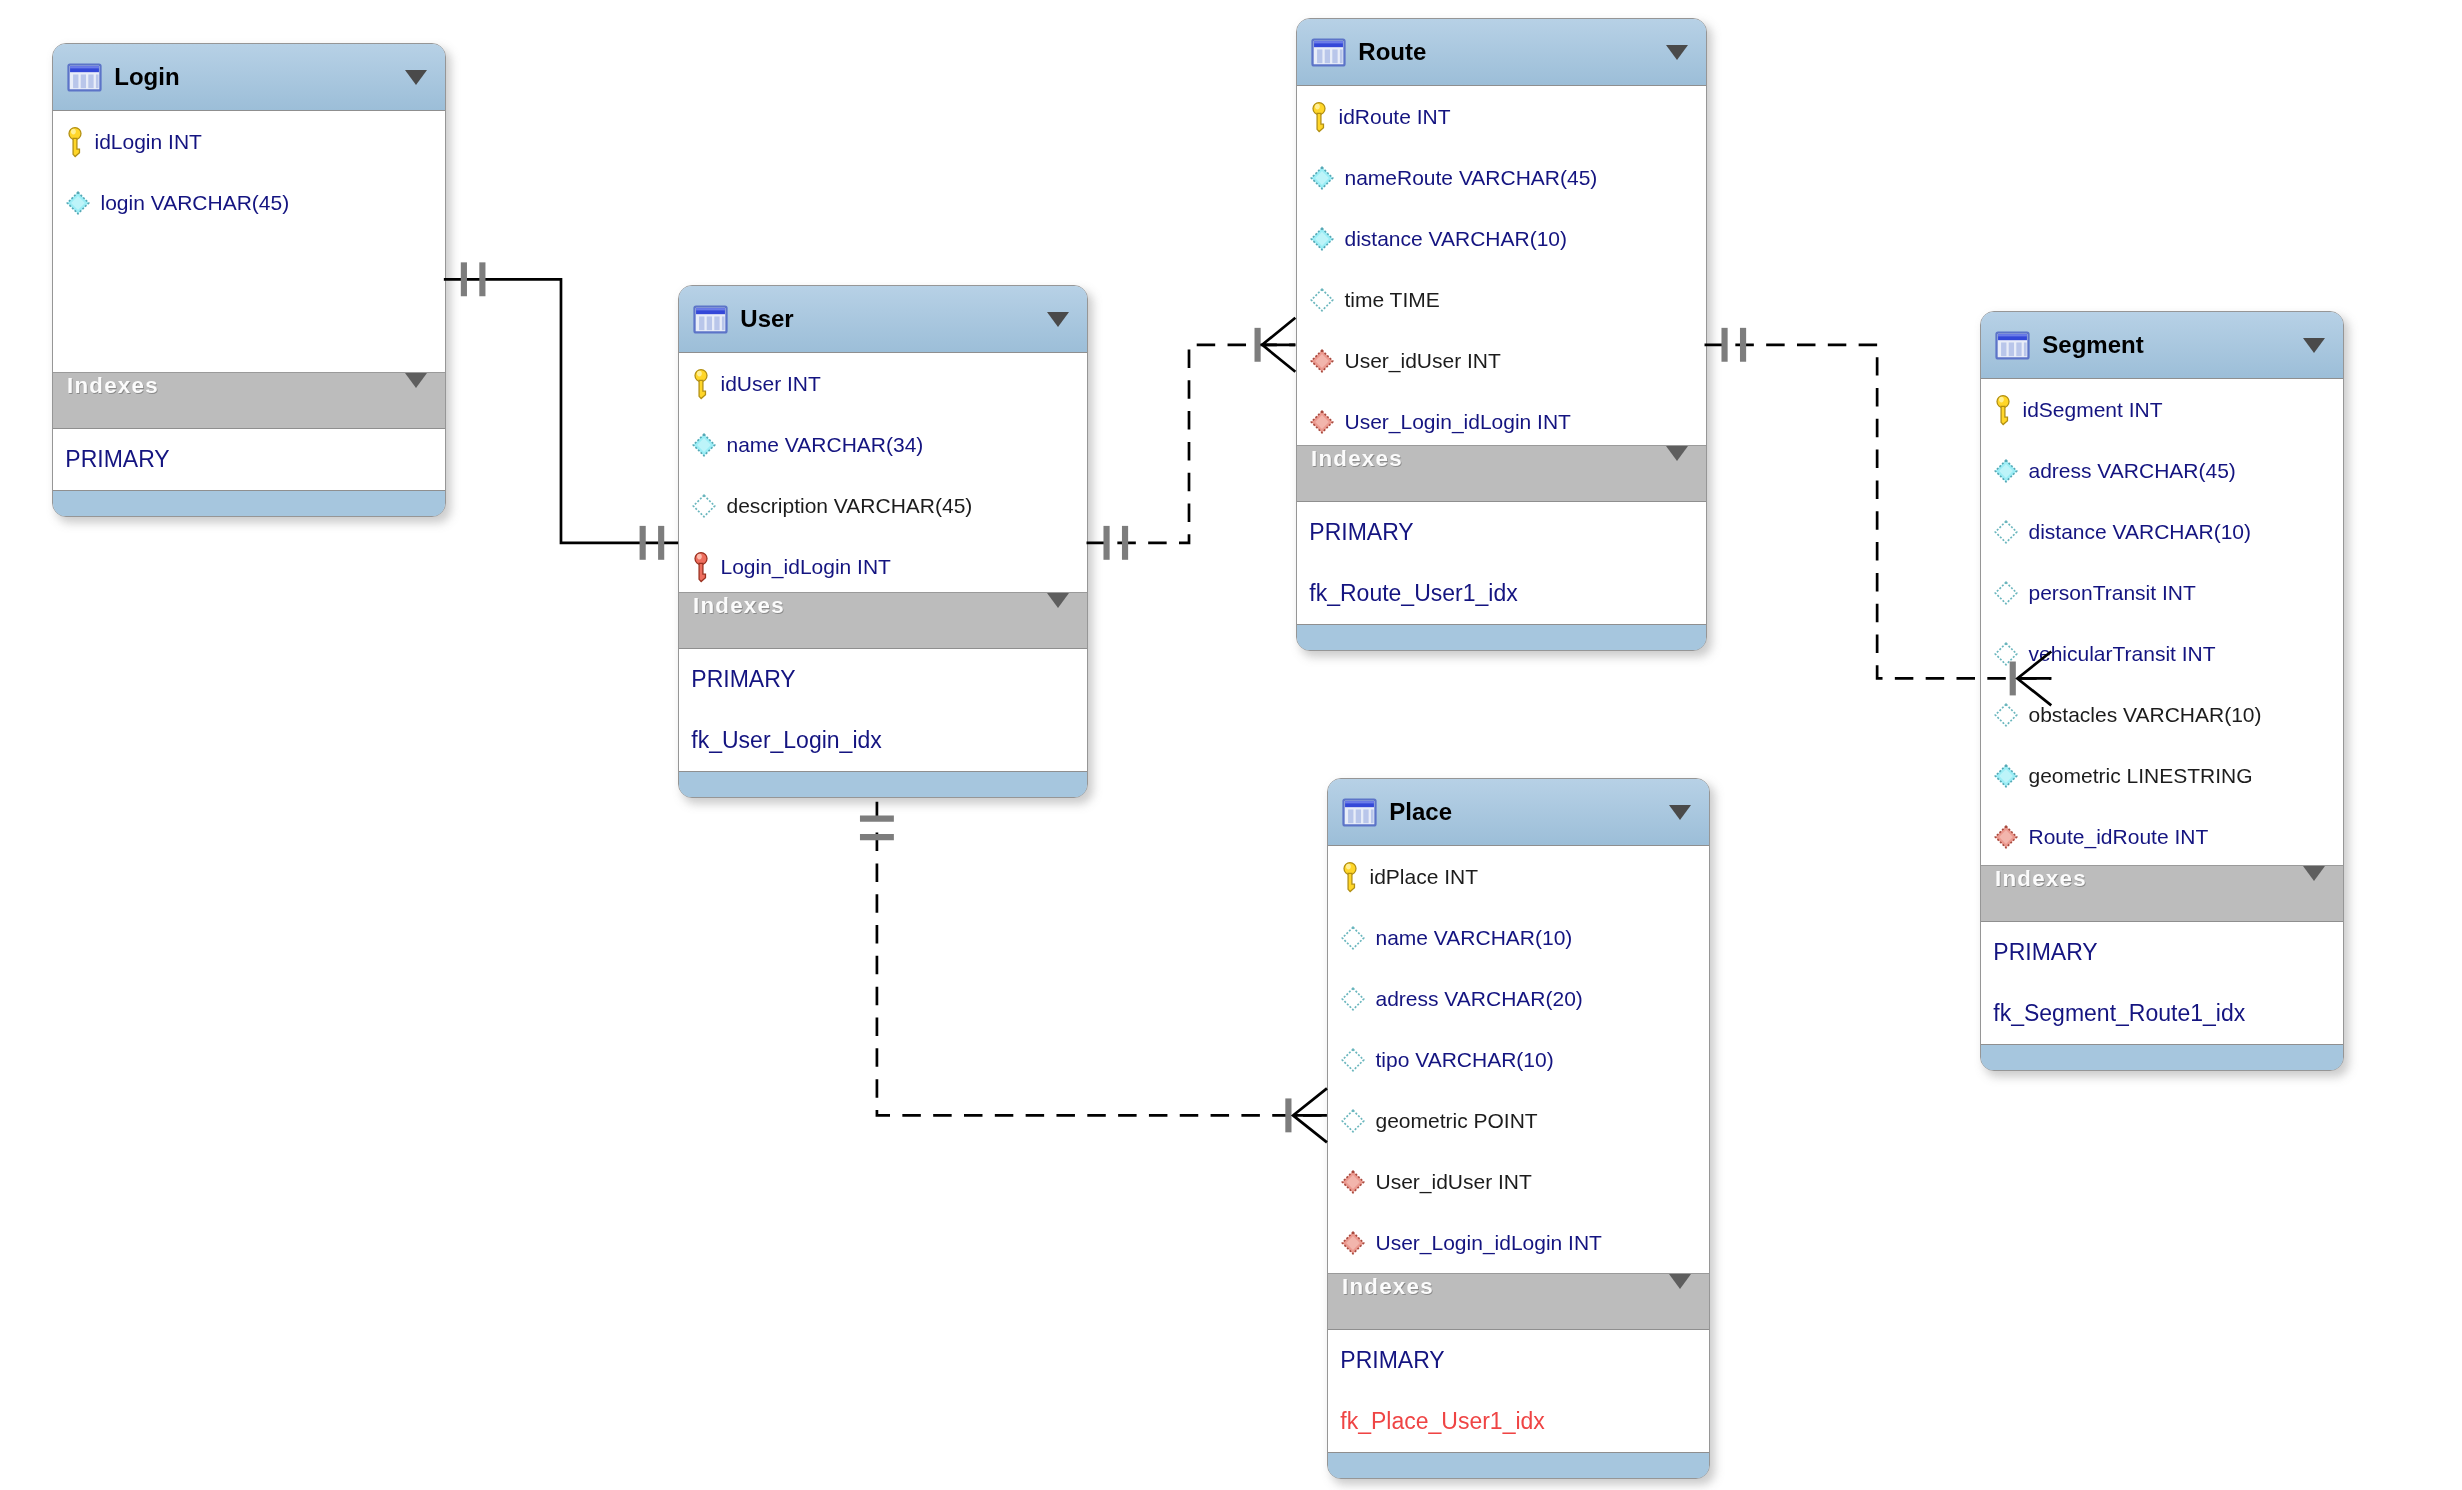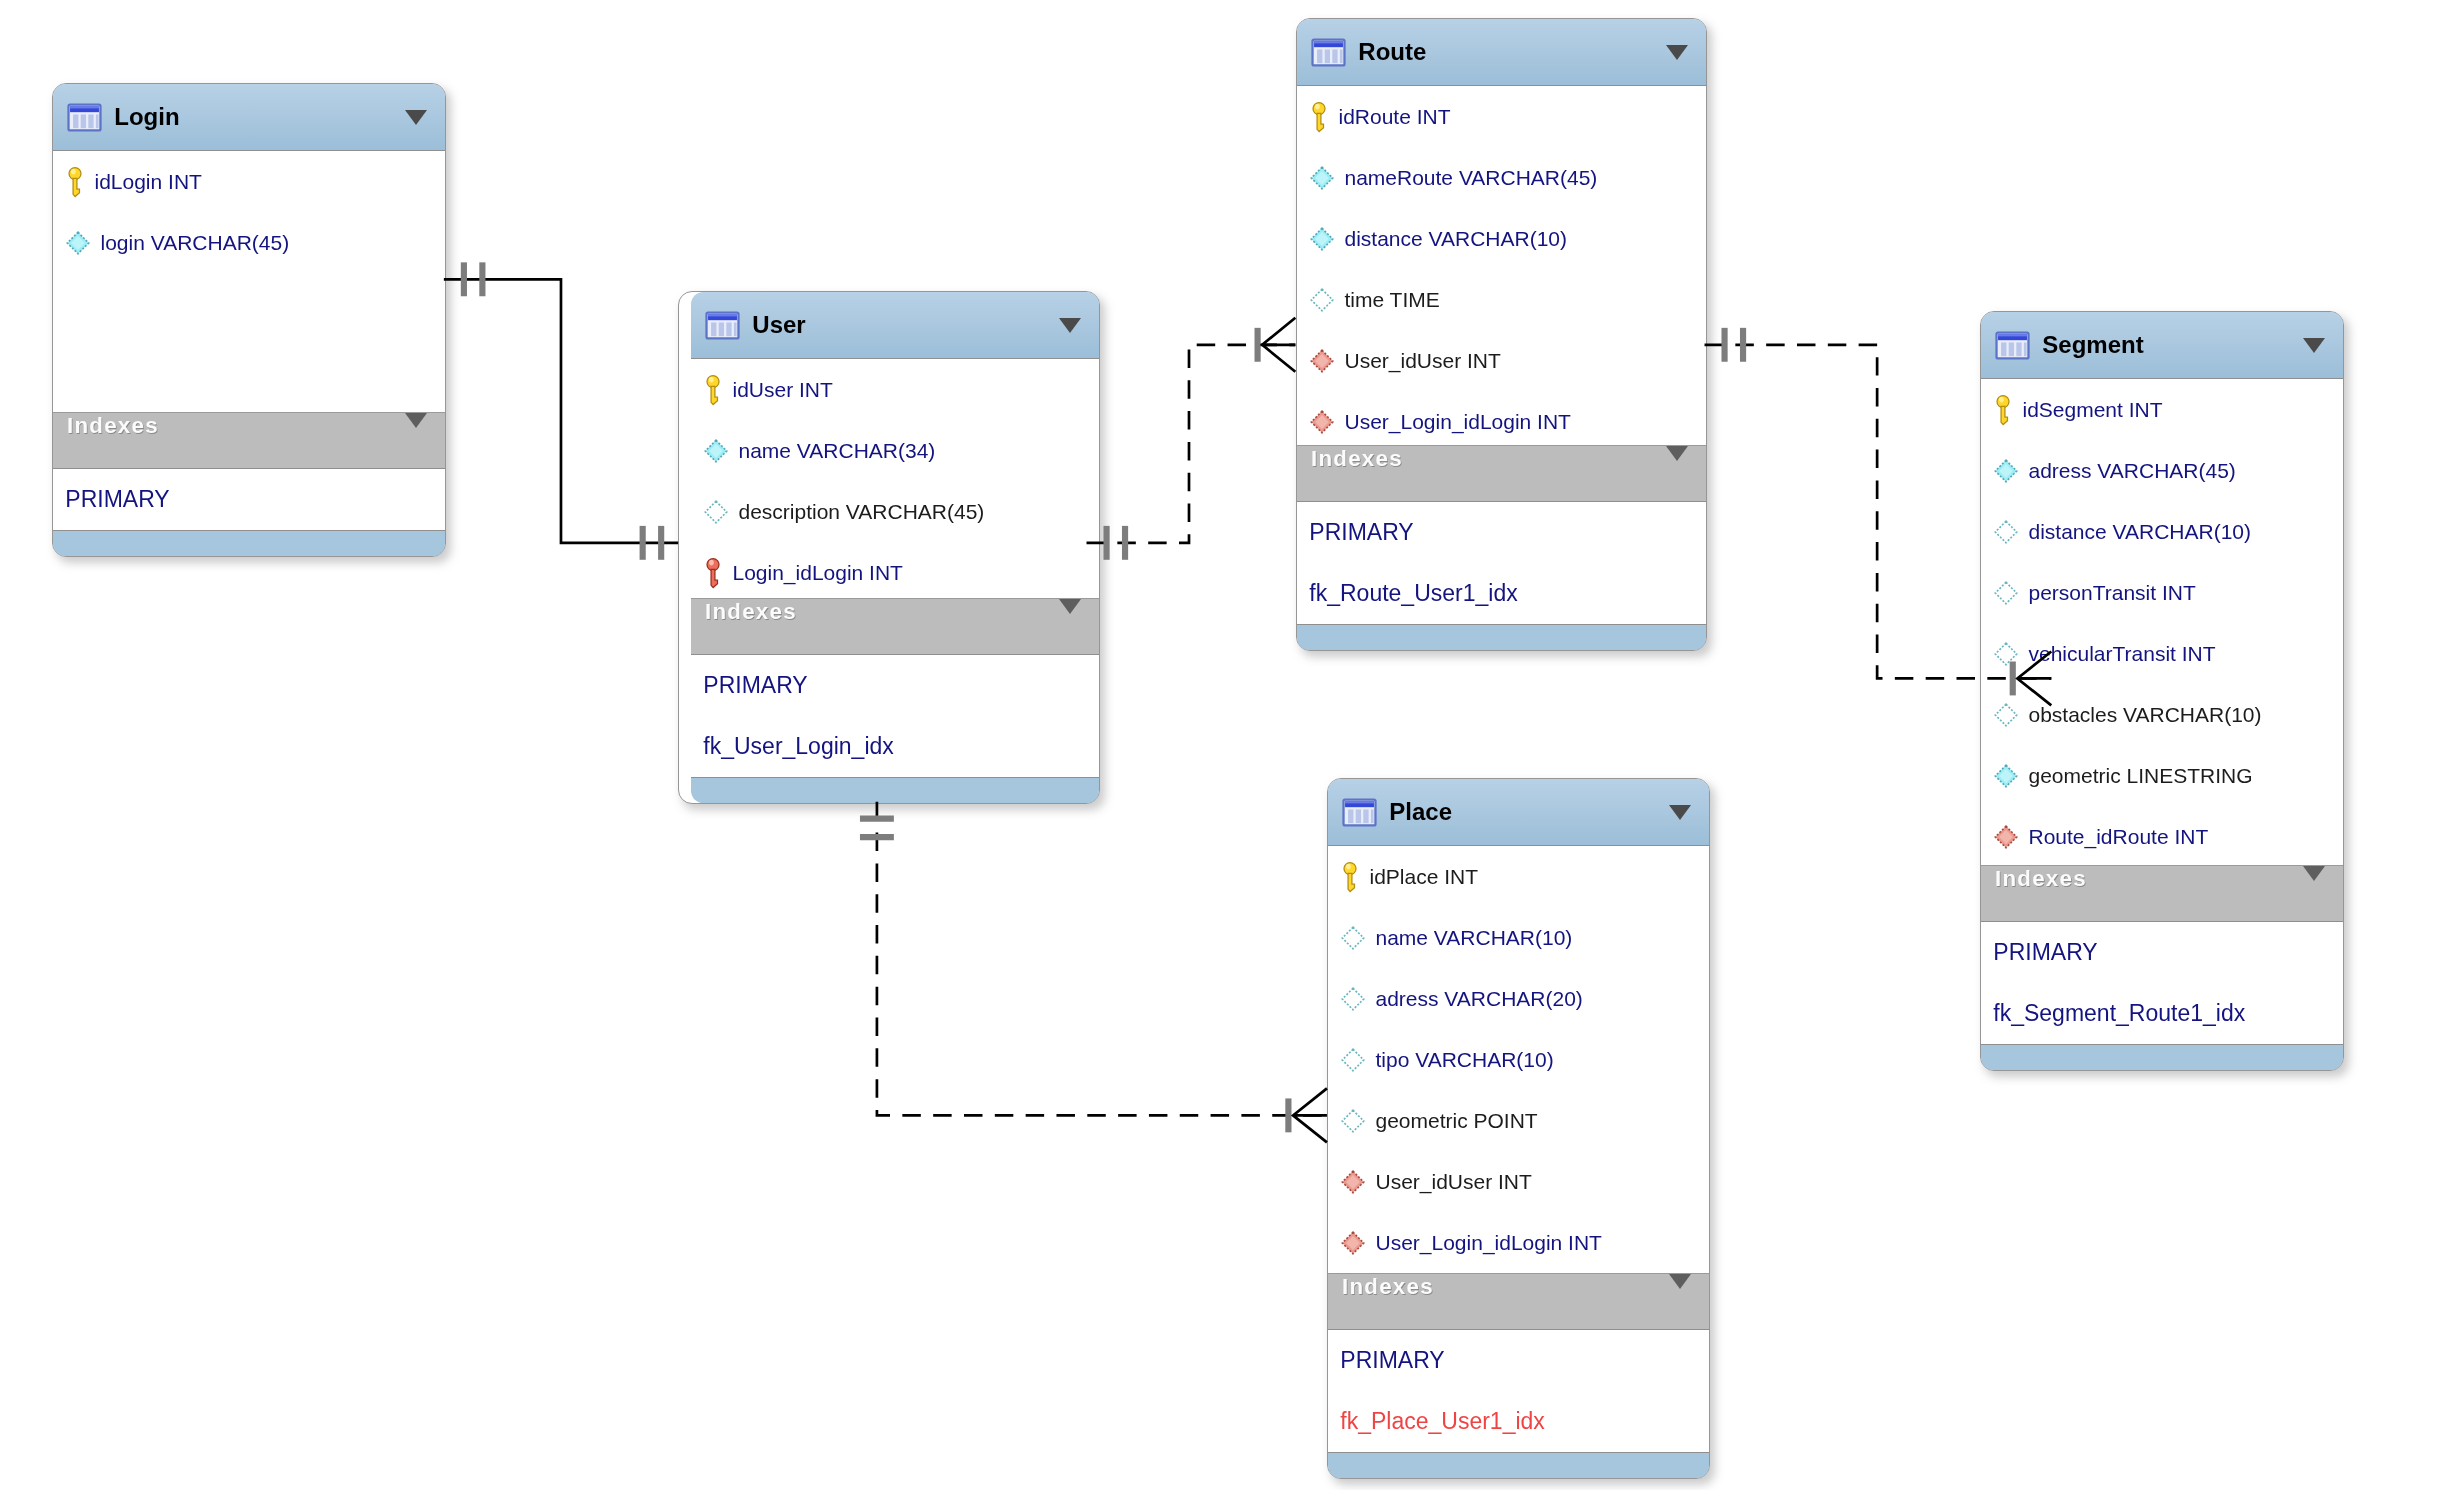--- a/index.html
+++ b/index.html
@@ -81,7 +81,7 @@
 
 <div class="canvas">
 
-  <div class="tbox" style="left:52px;top:43px;width:392px;height:472px;margin-top:40px;">
+  <div class="tbox" style="left:52px;top:43px;width:392px;height:472px;">
     <div class="thead">
       <svg class="cicon" width="35" height="29" viewBox="0 0 46 38">
           <use href="#sym-table"></use>

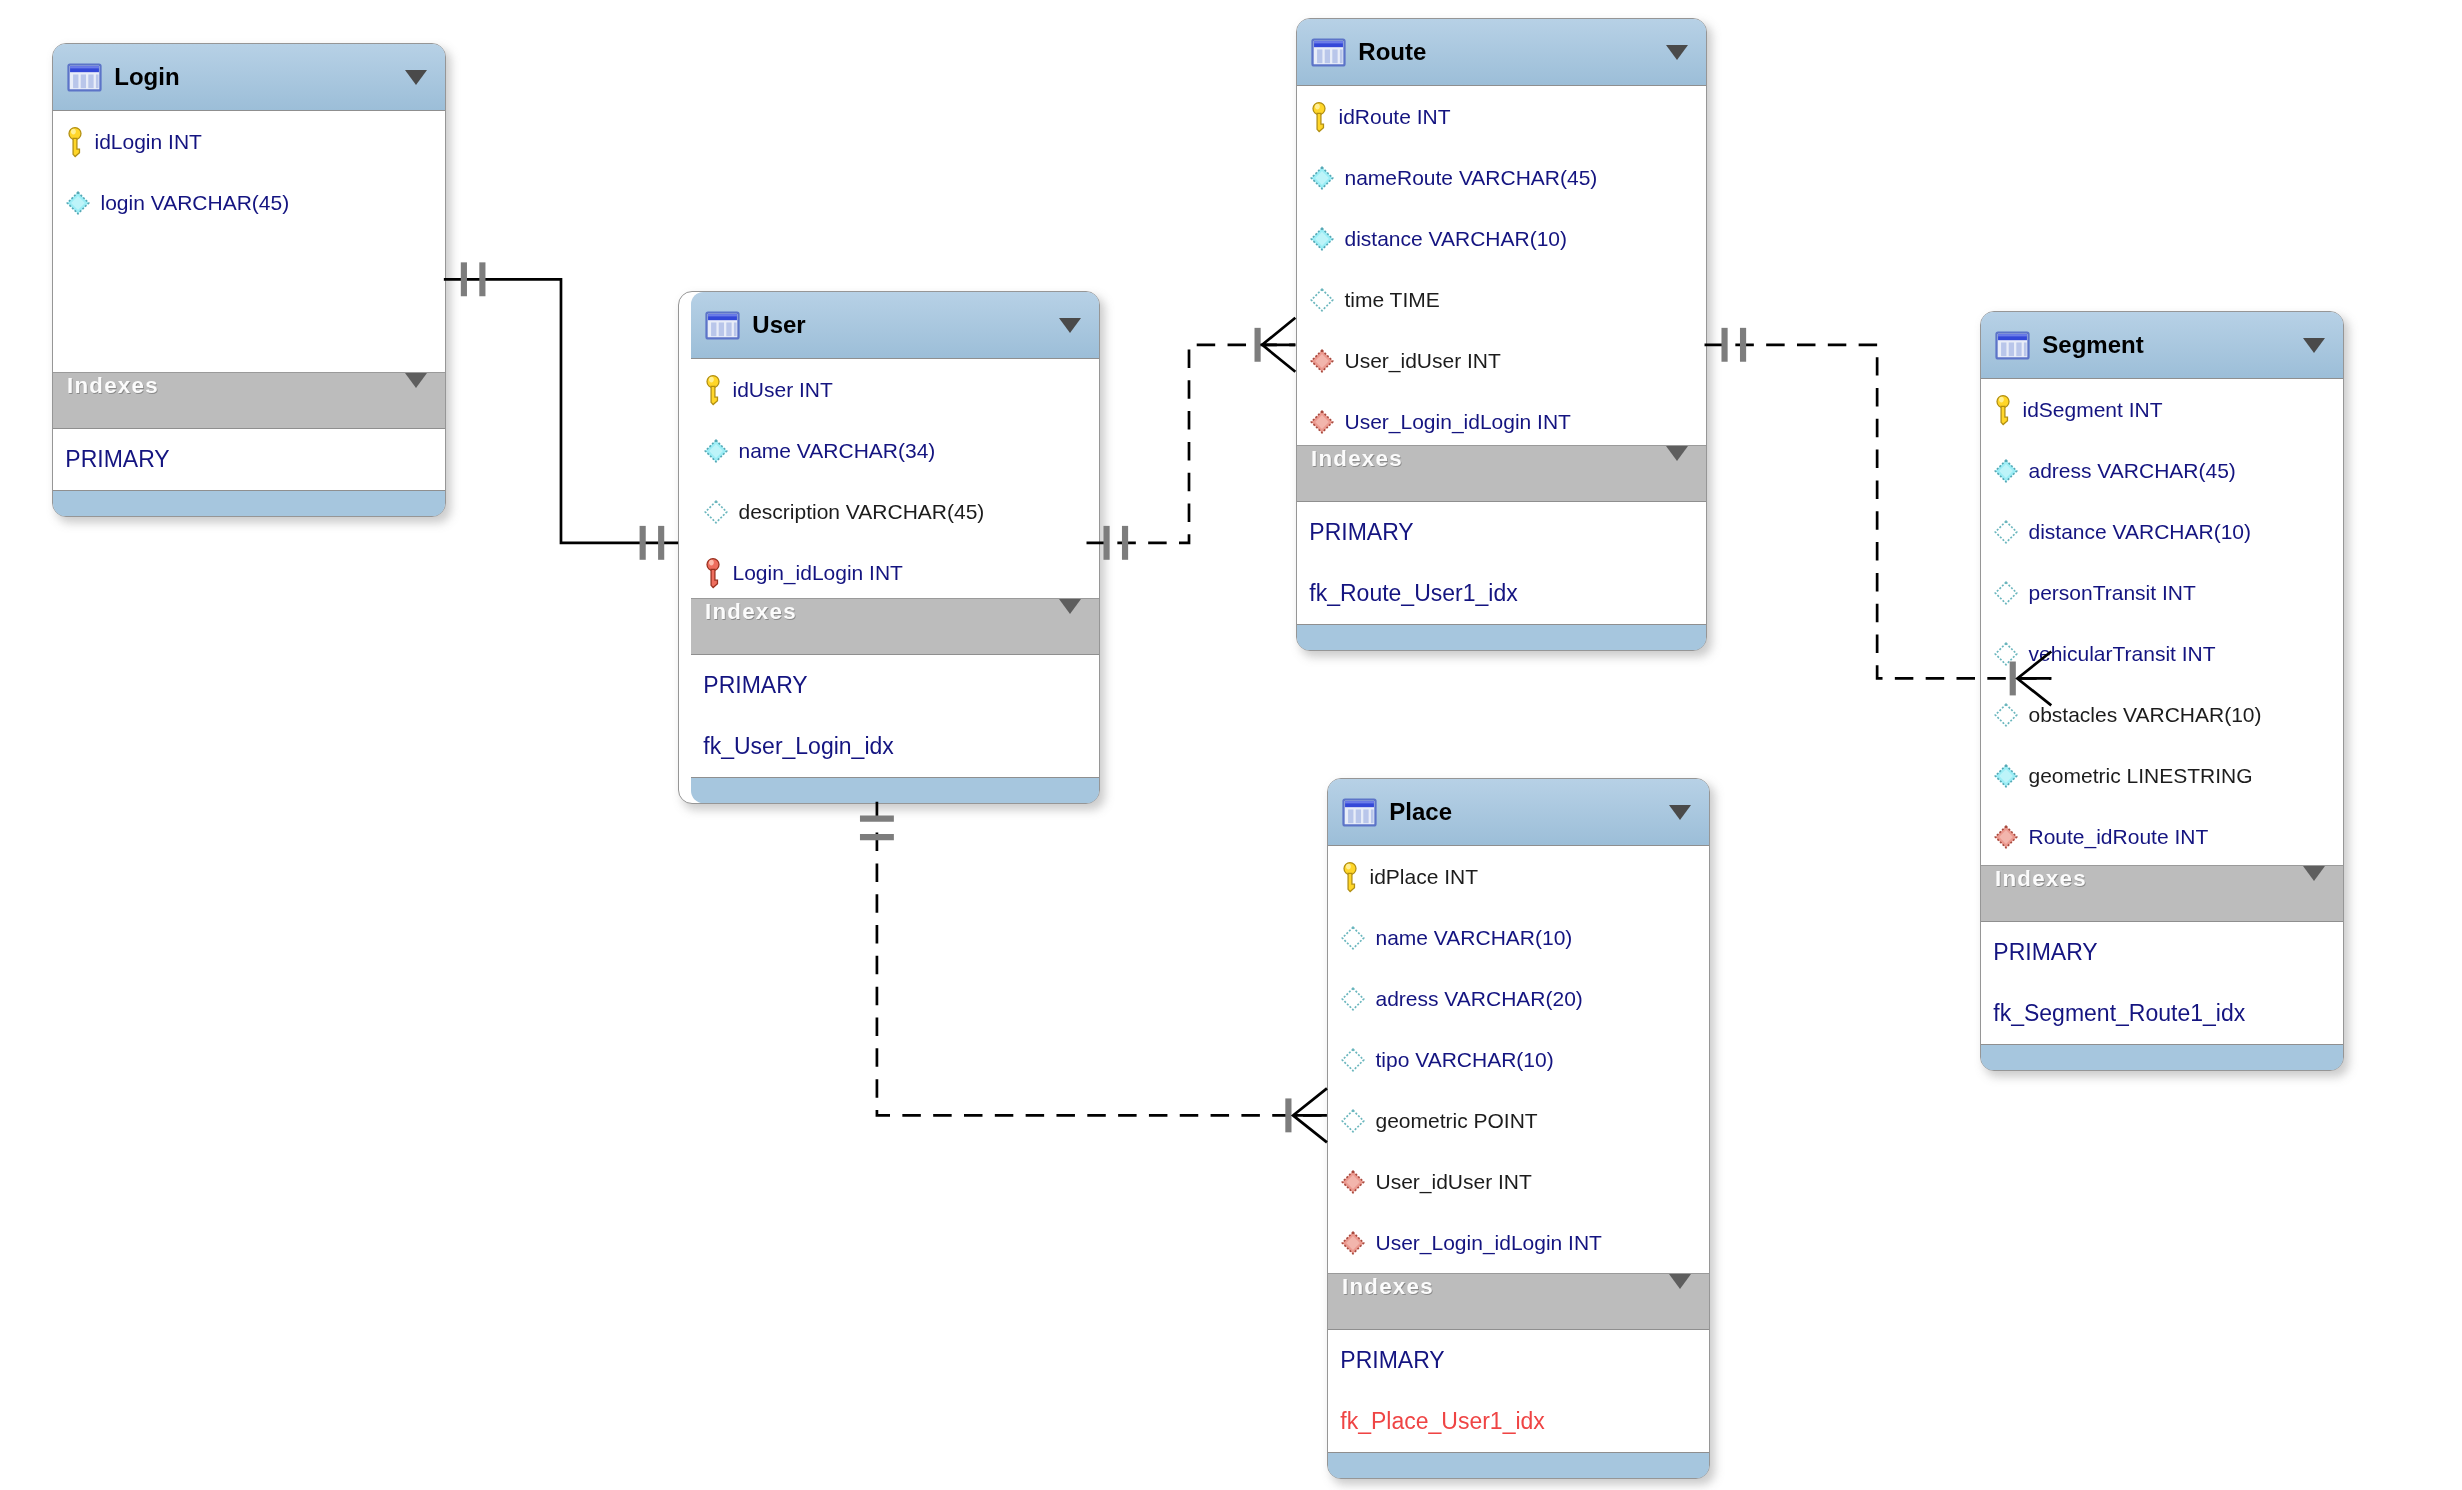--- a/index.html
+++ b/index.html
@@ -113,7 +113,7 @@
     <div class="tfoot"></div>
   </div>
 
-  <div class="tbox" style="left:678px;top:291px;width:408px;height:511px;padding-left:12px;">
+  <div class="tbox" style="left:678px;top:285px;width:408px;height:511px;">
     <div class="thead">
       <svg class="cicon" width="35" height="29" viewBox="0 0 46 38">
           <use href="#sym-table"></use>

